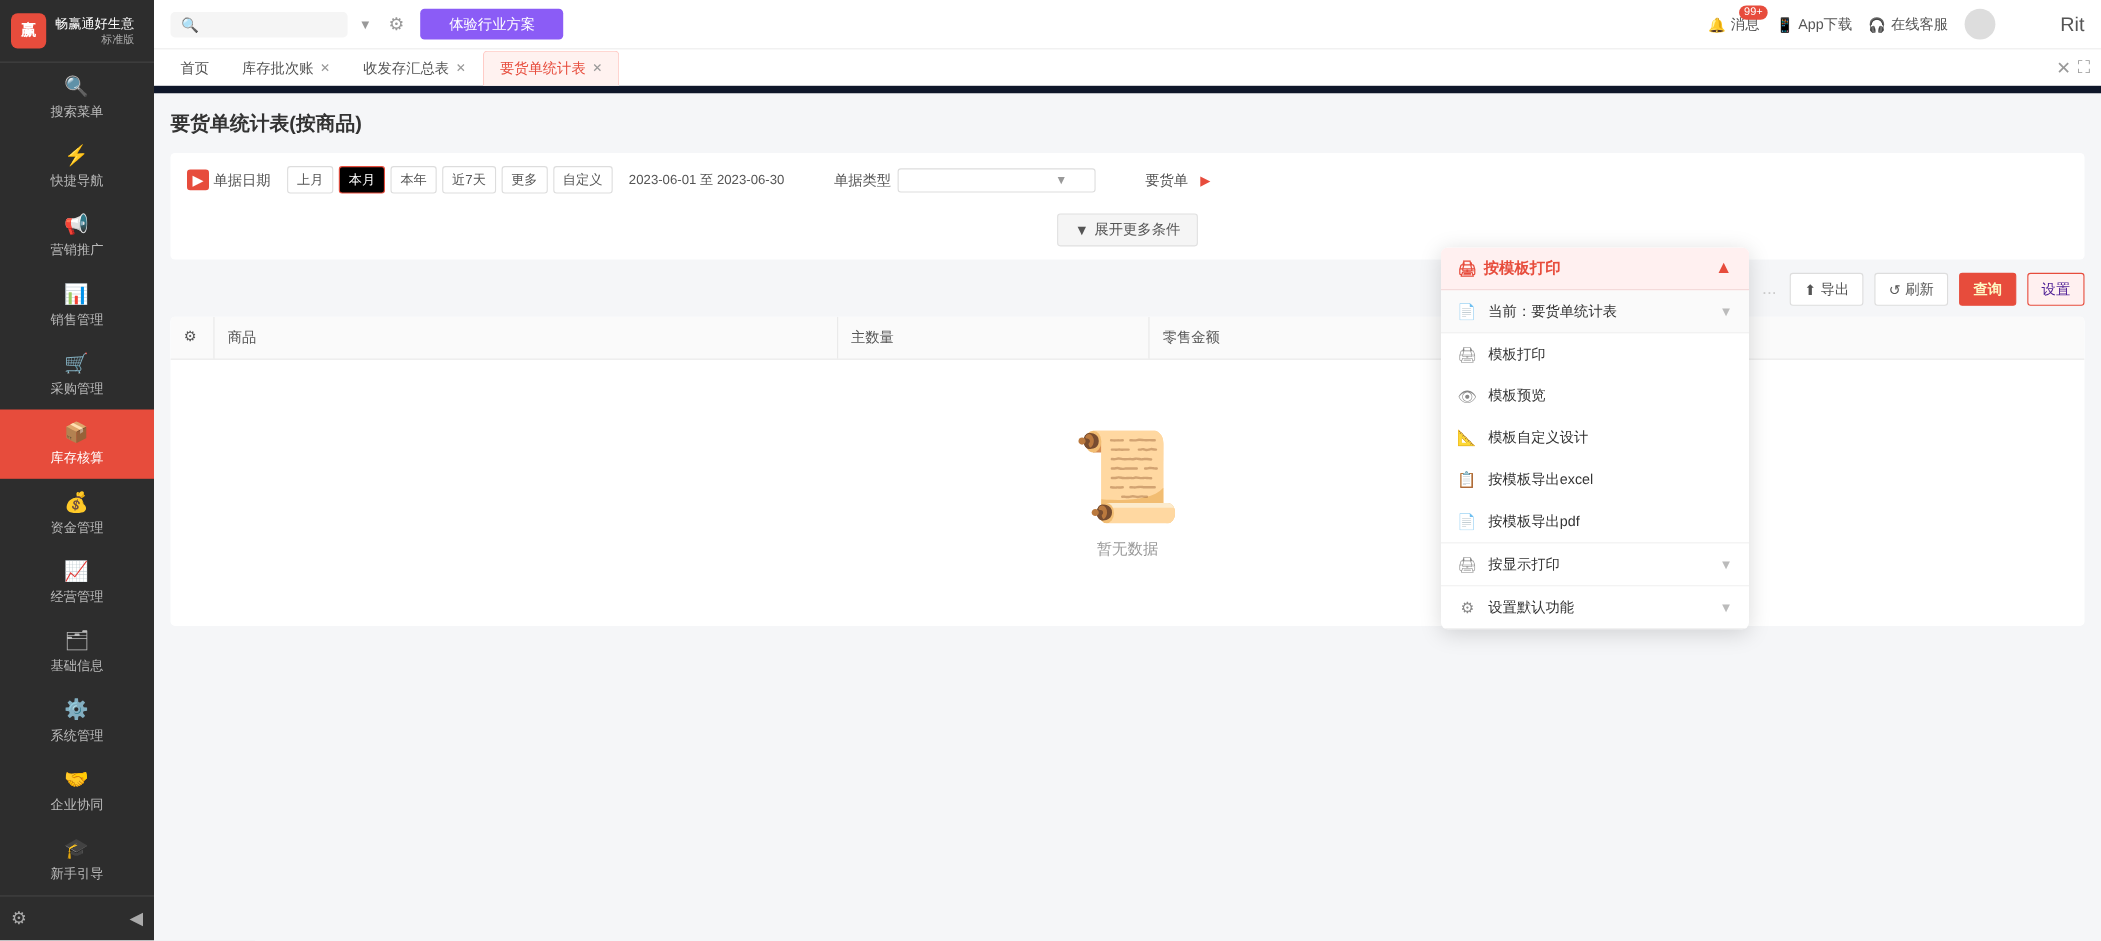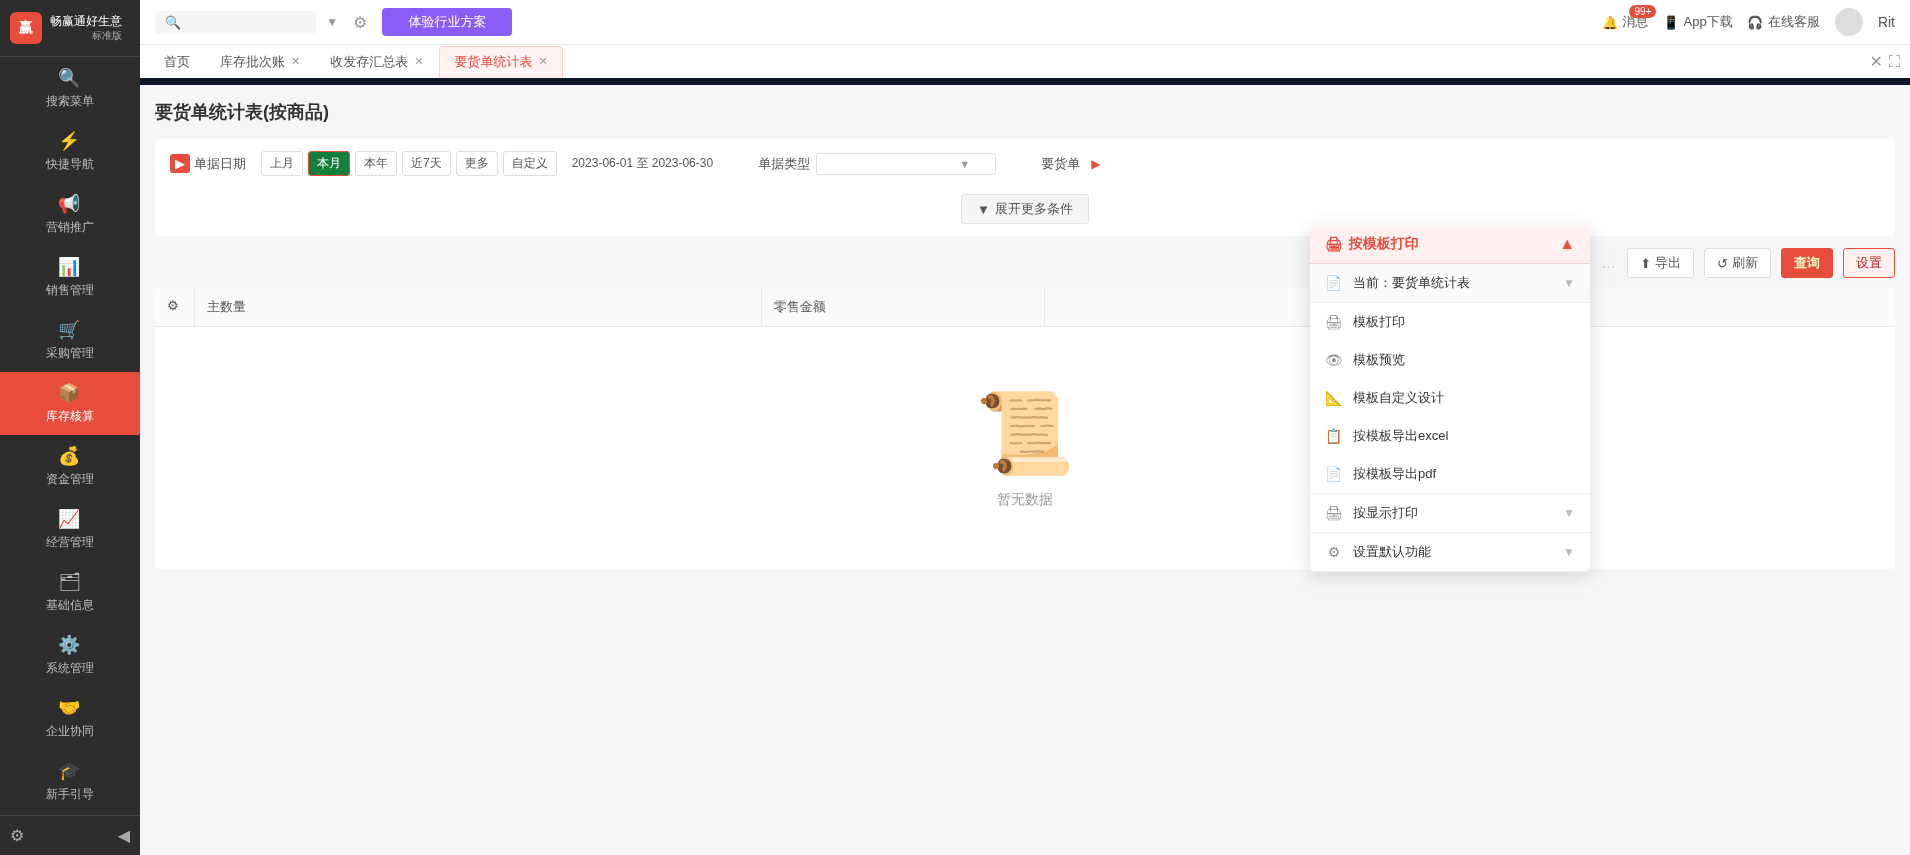--- a/index.html
+++ b/index.html
@@ -34,7 +34,7 @@
     .topbar-right .app-link { display: flex; align-items: center; gap: 4px; font-size: 13px; color: #555; cursor: pointer; }
     .topbar-right .online-service { display: flex; align-items: center; gap: 4px; font-size: 13px; color: #555; cursor: pointer; }
     .avatar { width: 28px; height: 28px; background: #ddd; border-radius: 50%; }
-    .username { font-size: 14px; color: #555; }
+    .username { font-size: 18px; color: #555; margin-left: 44px; }
 
     
     .tabbar { height: 40px; background: #fff; border-bottom: 7px solid #0f172a; display: flex; align-items: center; padding: 0 10px; gap: 2px; }

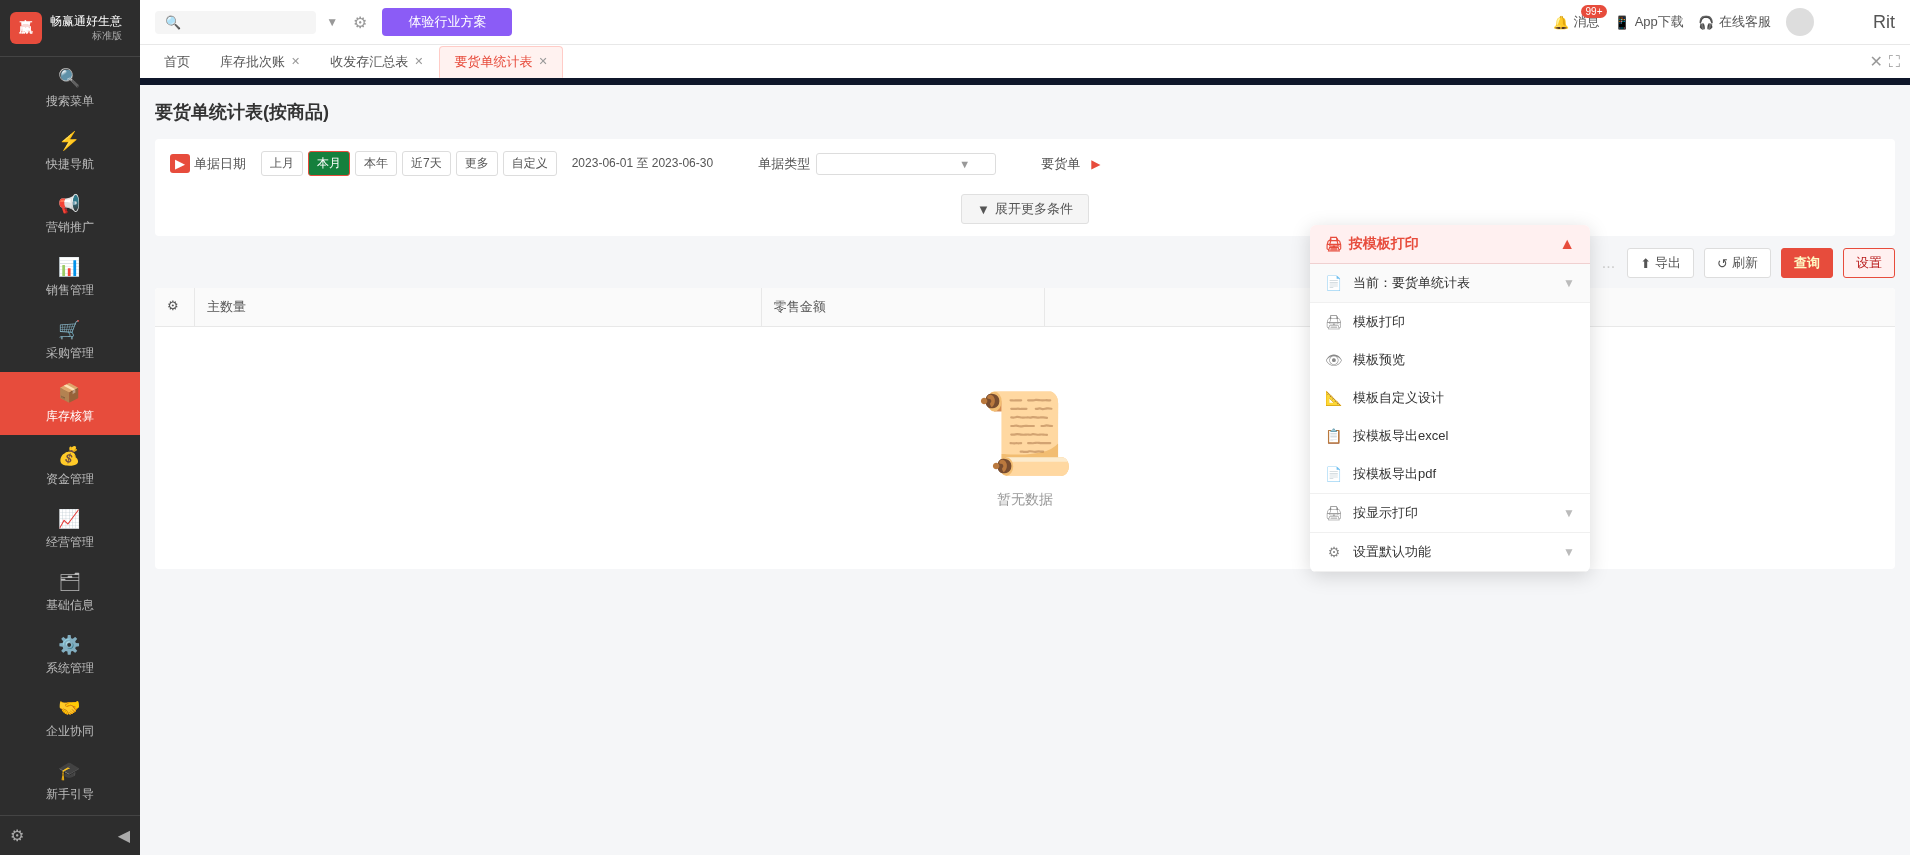--- a/index.html
+++ b/index.html
@@ -55,7 +55,7 @@
     .filter-row { display: flex; align-items: center; gap: 15px; flex-wrap: wrap; }
     .date-btns { display: flex; gap: 5px; align-items: center; }
     .date-btn { padding: 3px 8px; font-size: 12px; border: 1px solid #ddd; border-radius: 3px; cursor: pointer; background: #fff; color: #555; }
-    .date-btn.active { background: #15803d; color: #fff; border-color: #e74c3c; }
+    .date-btn.active { background: #000000; color: #fff; border-color: #e74c3c; }
     .filter-select { border: 1px solid #ddd; border-radius: 3px; padding: 4px 25px 4px 8px; font-size: 12px; background: #fff; cursor: pointer; position: relative; display: flex; align-items: center; min-width: 180px; }
     .filter-select-arrow { color: #999; margin-left: auto; font-size: 11px; }
     .expand-more { display: flex; align-items: center; gap: 5px; cursor: pointer; color: #555; font-size: 13px; background: #f5f5f5; border: 1px solid #e0e0e0; border-radius: 3px; padding: 5px 15px; margin: 8px auto 0; width: fit-content; }

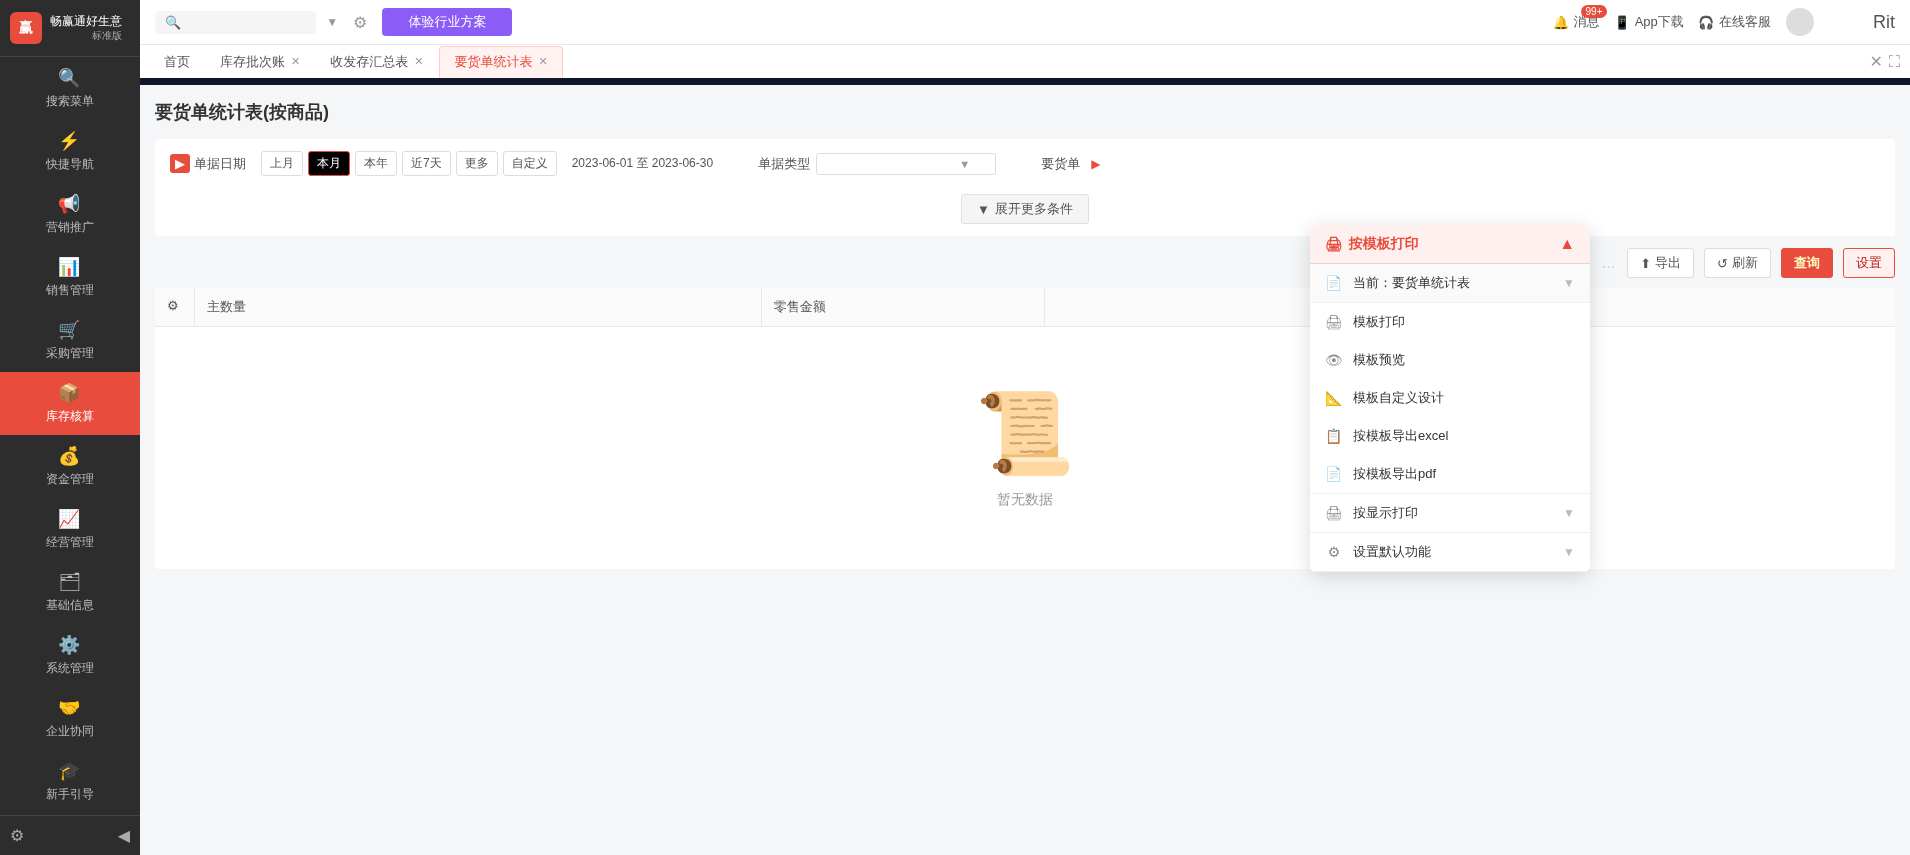--- a/index.html
+++ b/index.html
@@ -261,7 +261,7 @@
       <button class="toolbar-btn primary">
         <span>查询</span>
       </button>
-      <button class="toolbar-btn" style="background:#fff0f0;color:#b91c1c;border-color:#e74c3c;">
+      <button class="toolbar-btn" style="background:#fff0f0;color:#4c1d95;border-color:#e74c3c;">
         <span>设置</span>
       </button>
     </div>

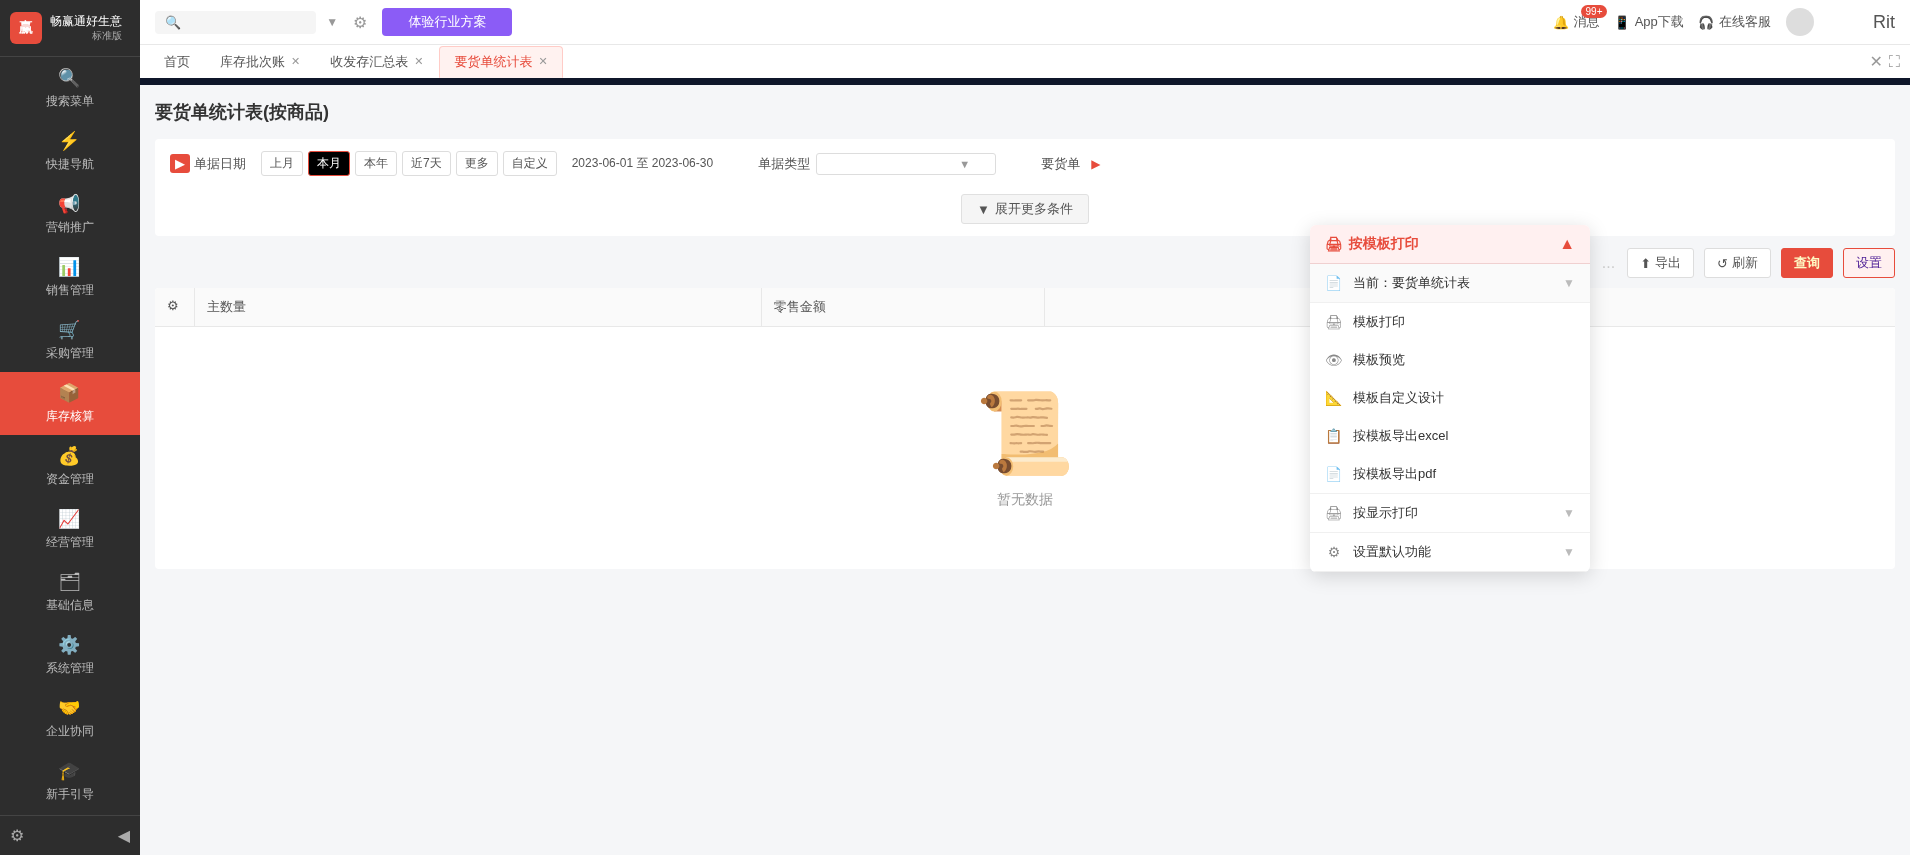--- a/index.html
+++ b/index.html
@@ -269,6 +269,7 @@
     <div class="table-container">
       <div class="table-head">
         <div class="th">⚙</div>
+        <div class="th">商品</div>
         <div class="th">主数量</div>
         <div class="th">零售金额</div>
         <div class="th"></div>

